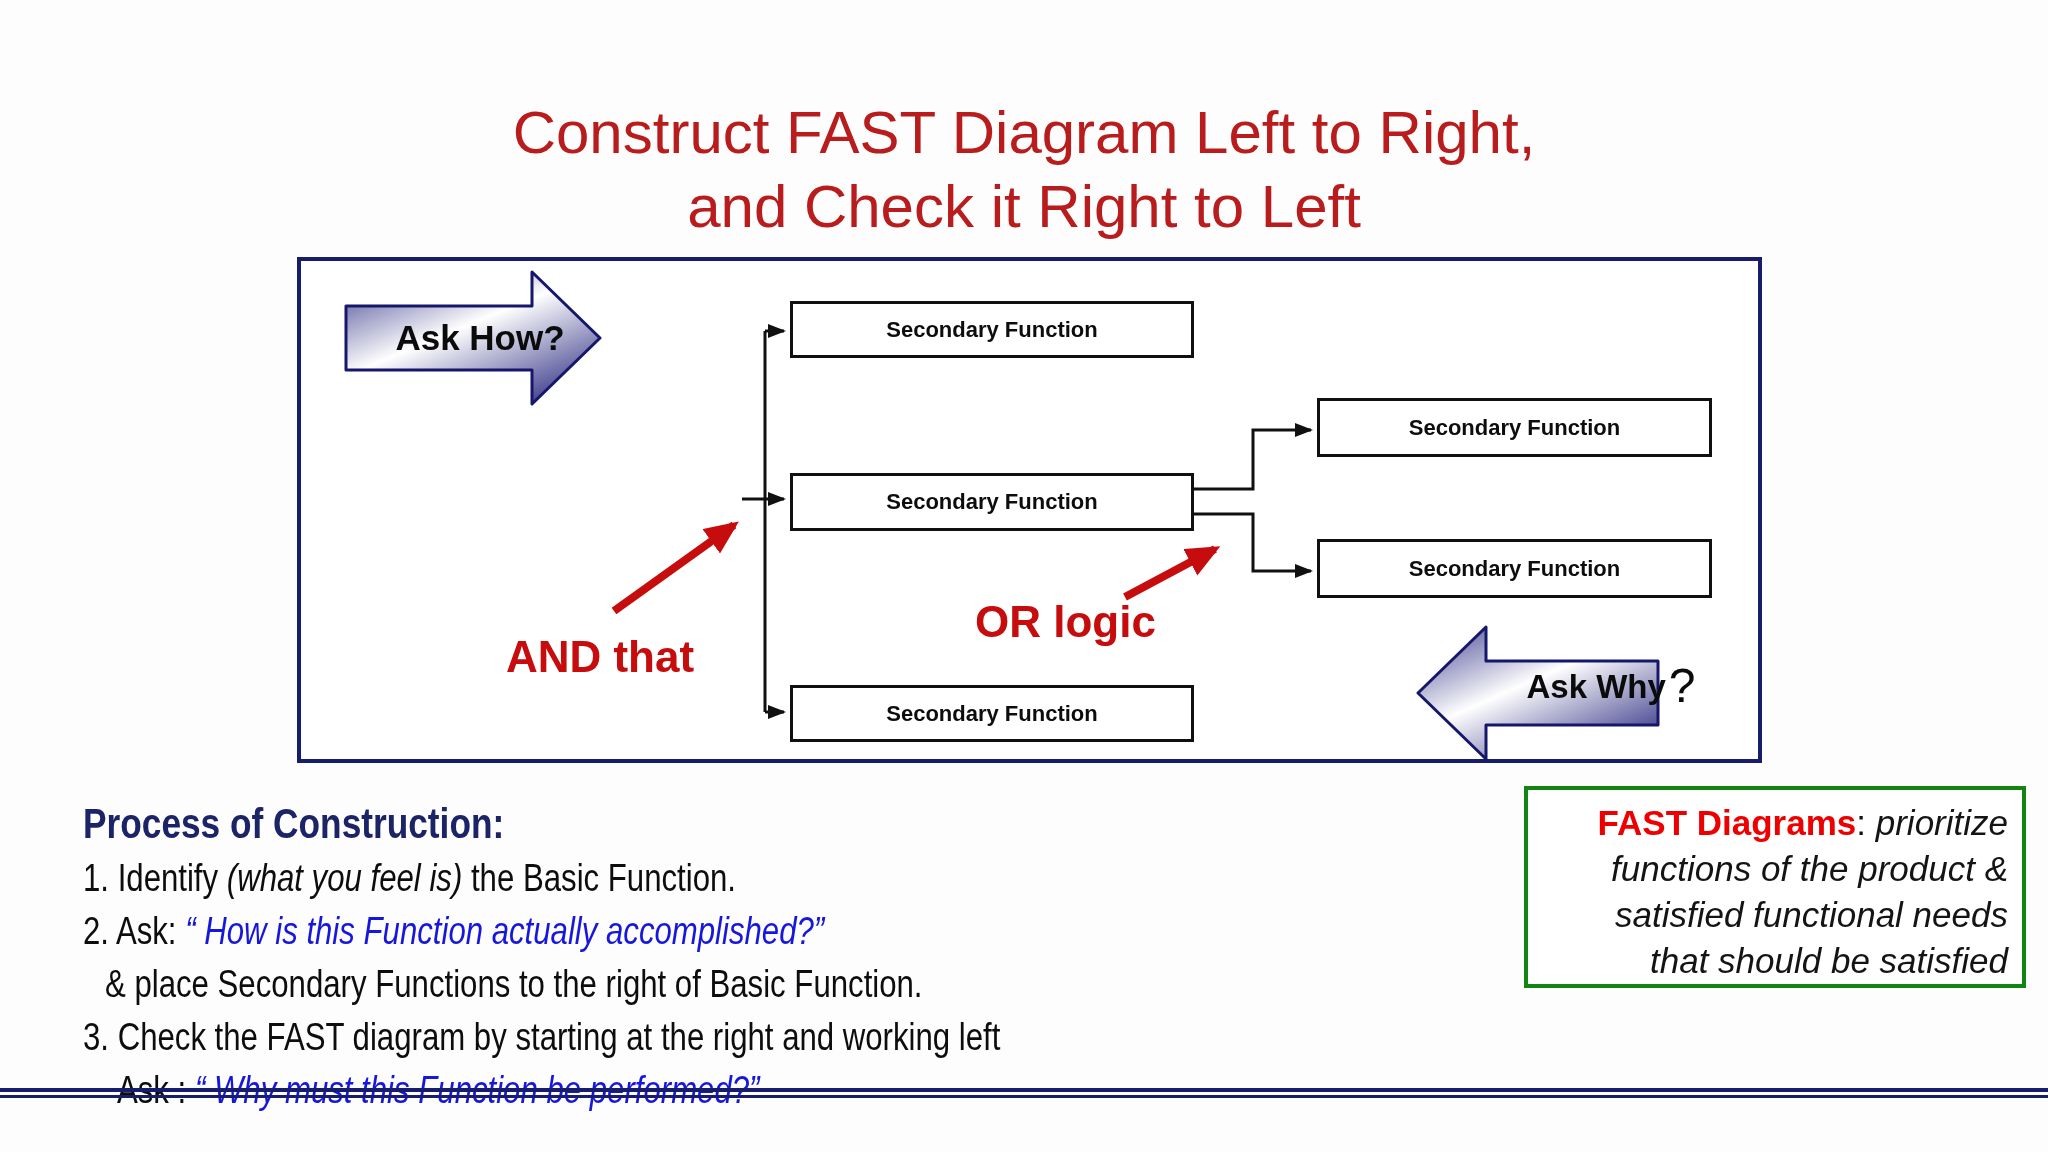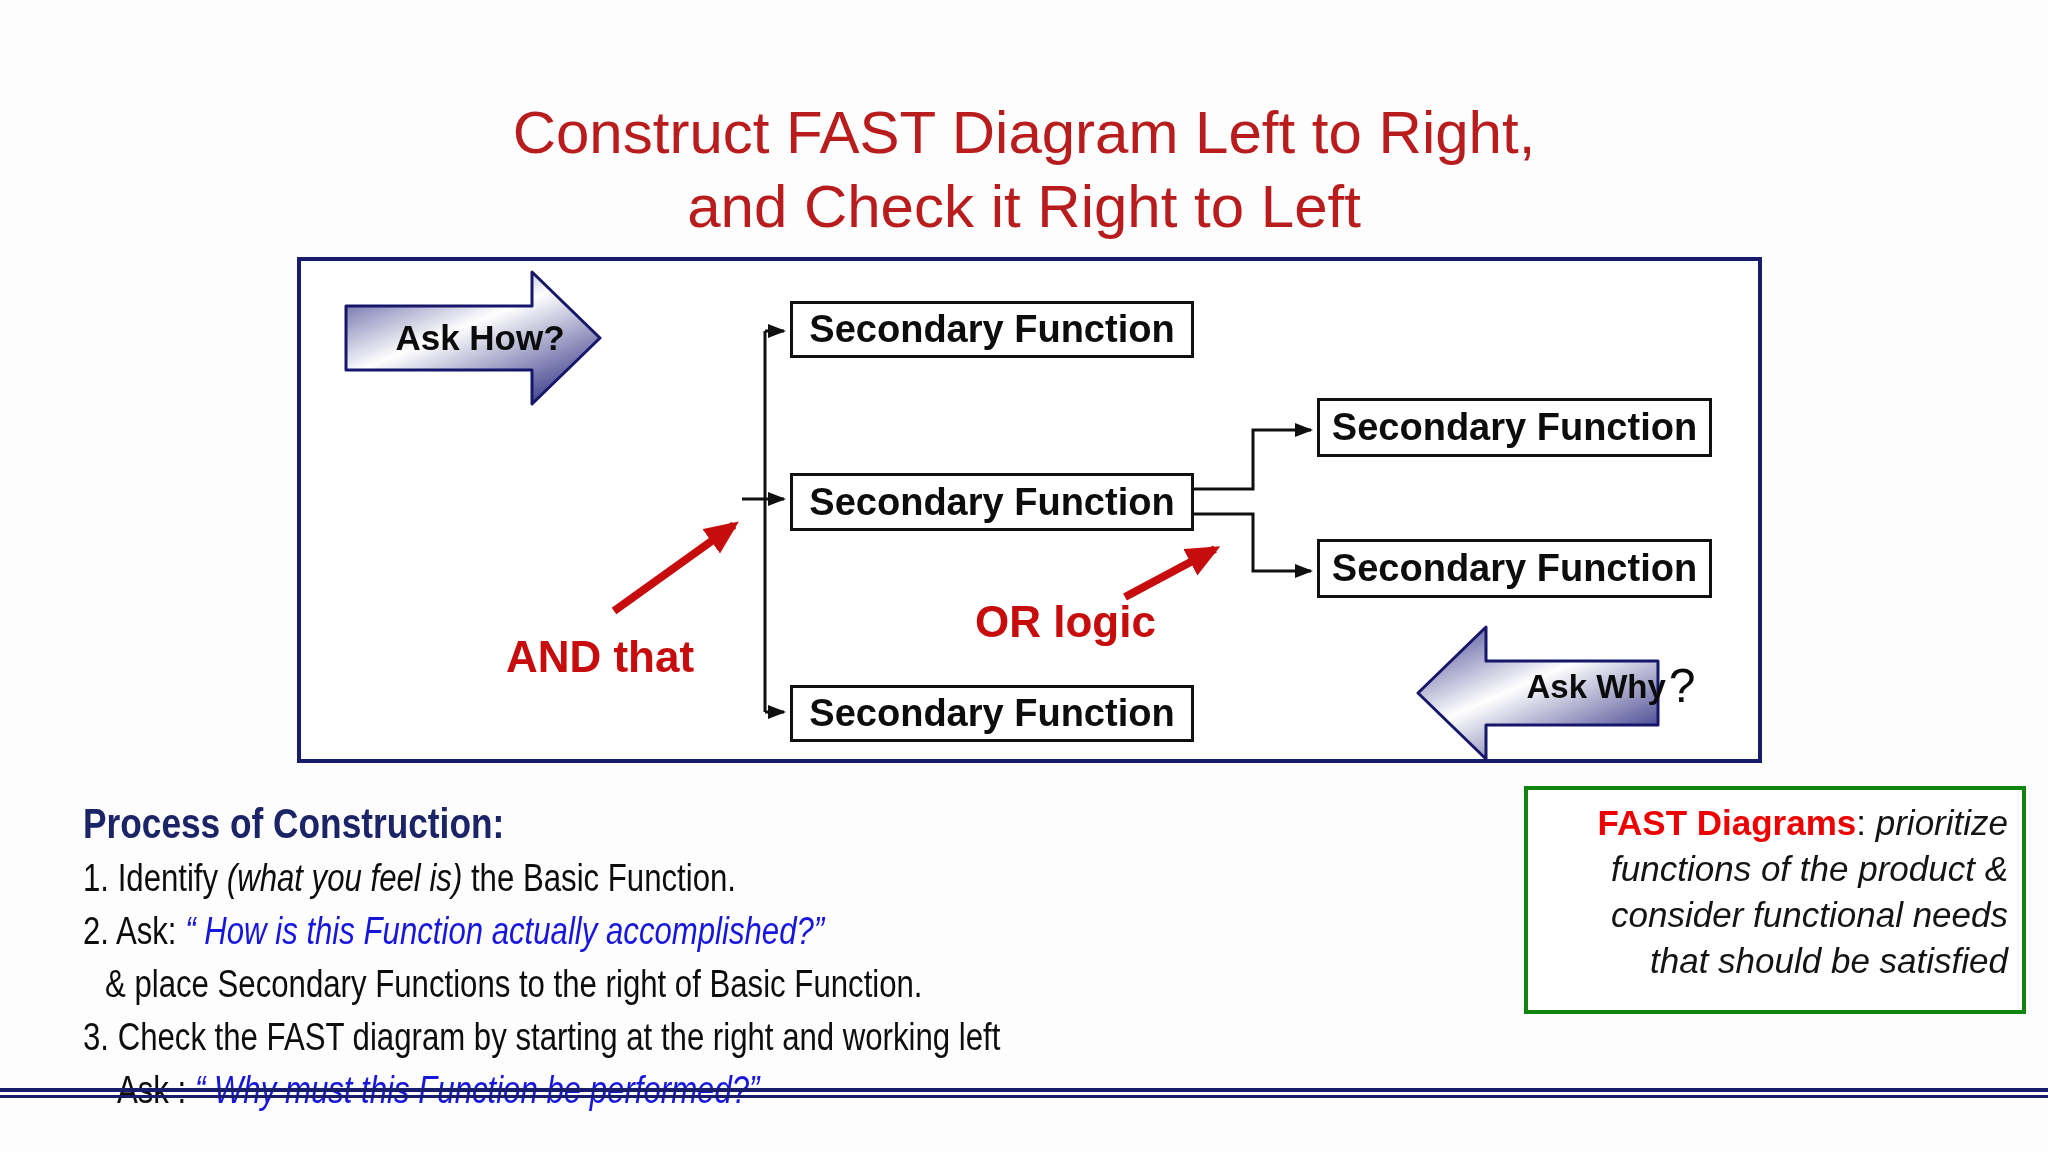--- a/index.html
+++ b/index.html
@@ -14,7 +14,7 @@
   
   .fbox{position:absolute;background:#fff;border:3px solid #101010;box-sizing:border-box;
         display:flex;align-items:center;justify-content:center;
-        font-weight:bold;font-size:38px;color:#0d0d0d;white-space:nowrap;}
+        font-weight:bold;font-size:22px;color:#0d0d0d;white-space:nowrap;}
   .basic  {left:390px; top:467px; width:352px; height:59px;}
   .sec-top{left:790px; top:301px; width:404px; height:57px;}
   .sec-mid{left:790px; top:473px; width:404px; height:58px;}

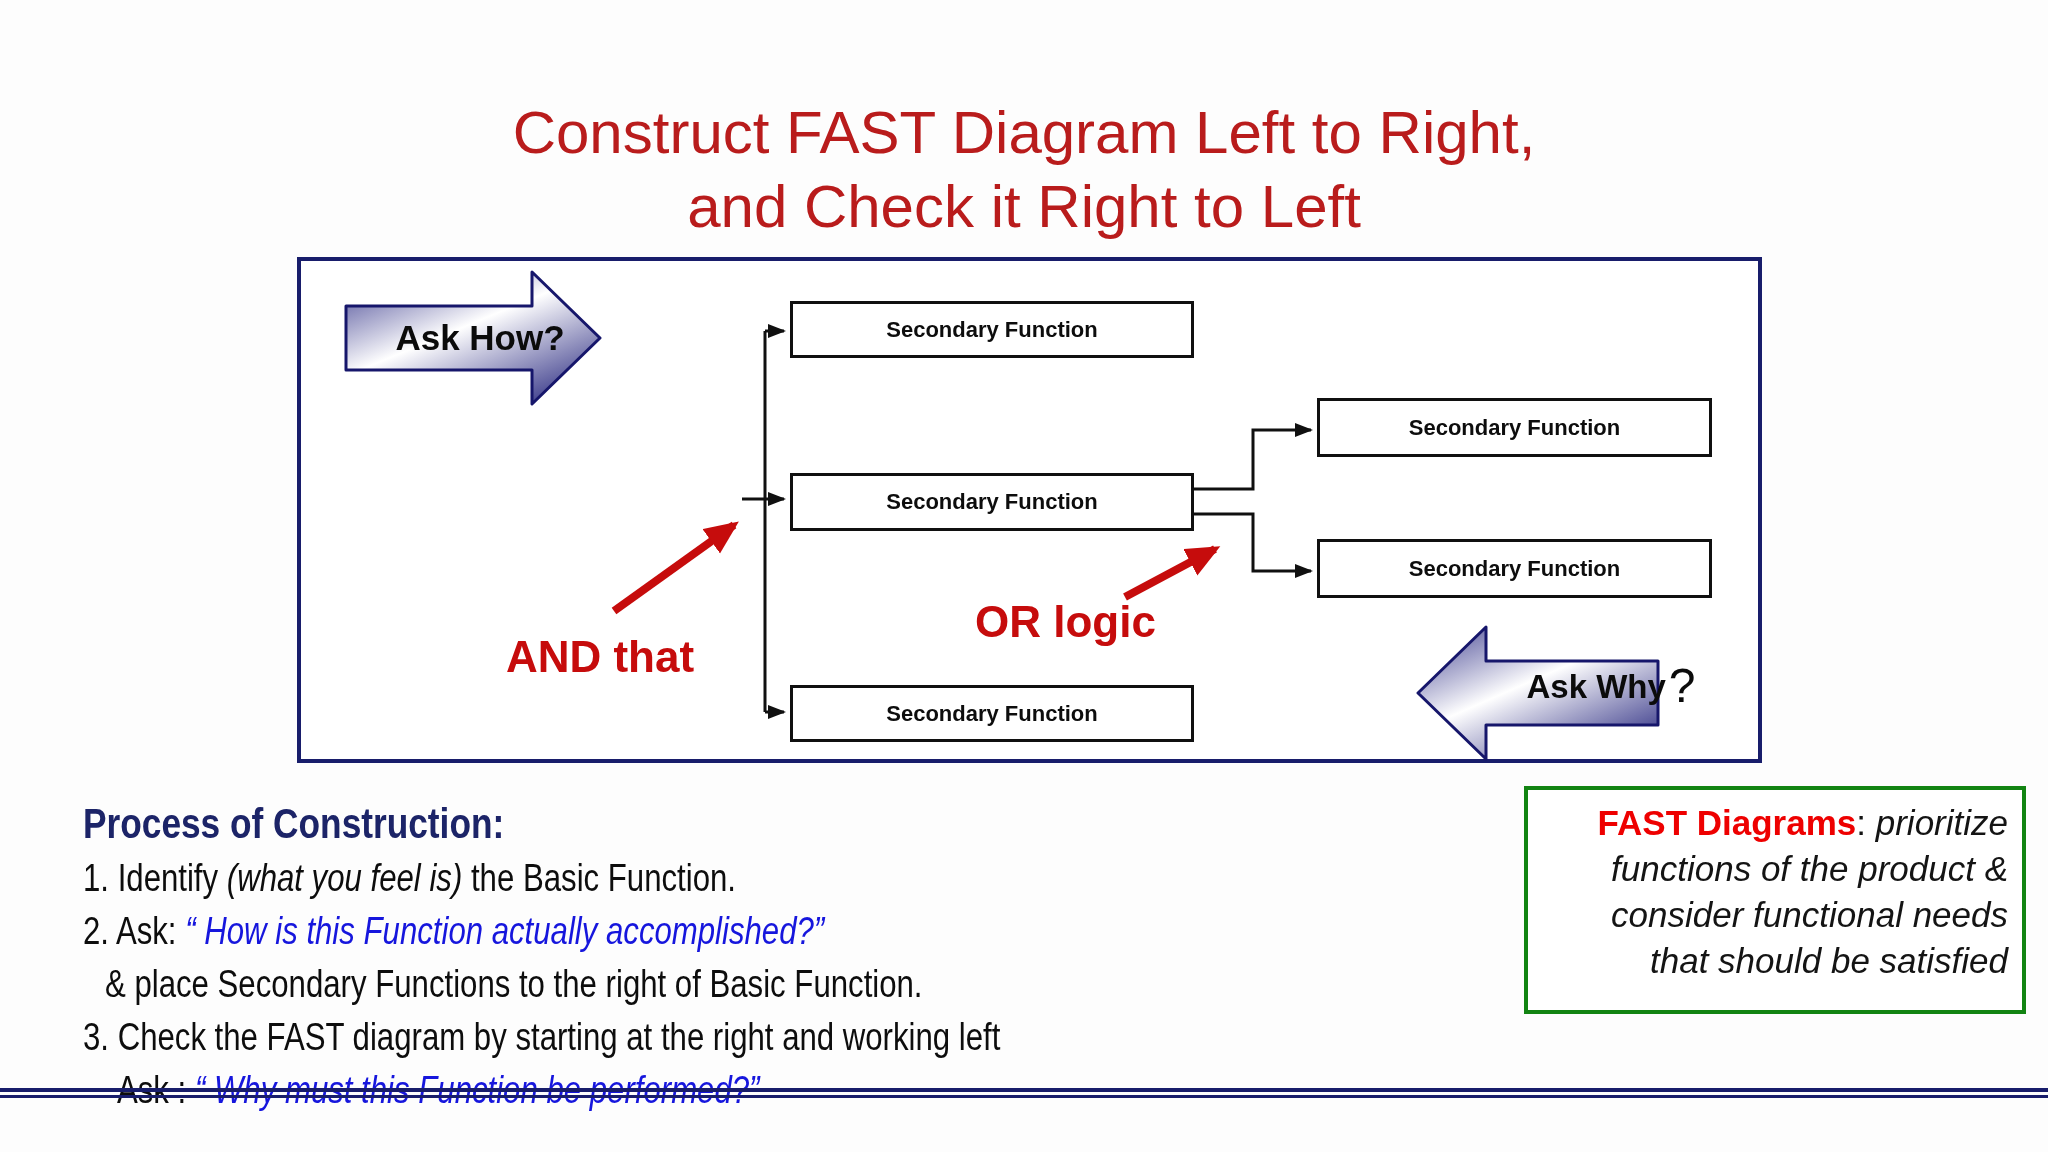--- a/index.html
+++ b/index.html
@@ -45,7 +45,7 @@
   .ind1{margin-left:22px;}
   .ind2{margin-left:34px;}
   
-  .note{position:absolute;left:1524px;top:786px;width:502px;height:228px;
+  .note{position:absolute;left:1524px;top:786px;width:502px;height:202px;
         border:4px solid #128412;background:#fff;box-sizing:border-box;
         padding:10px 14px 8px 10px;text-align:right;
         font-size:35px;line-height:46px;font-style:italic;color:#141414;white-space:nowrap;}

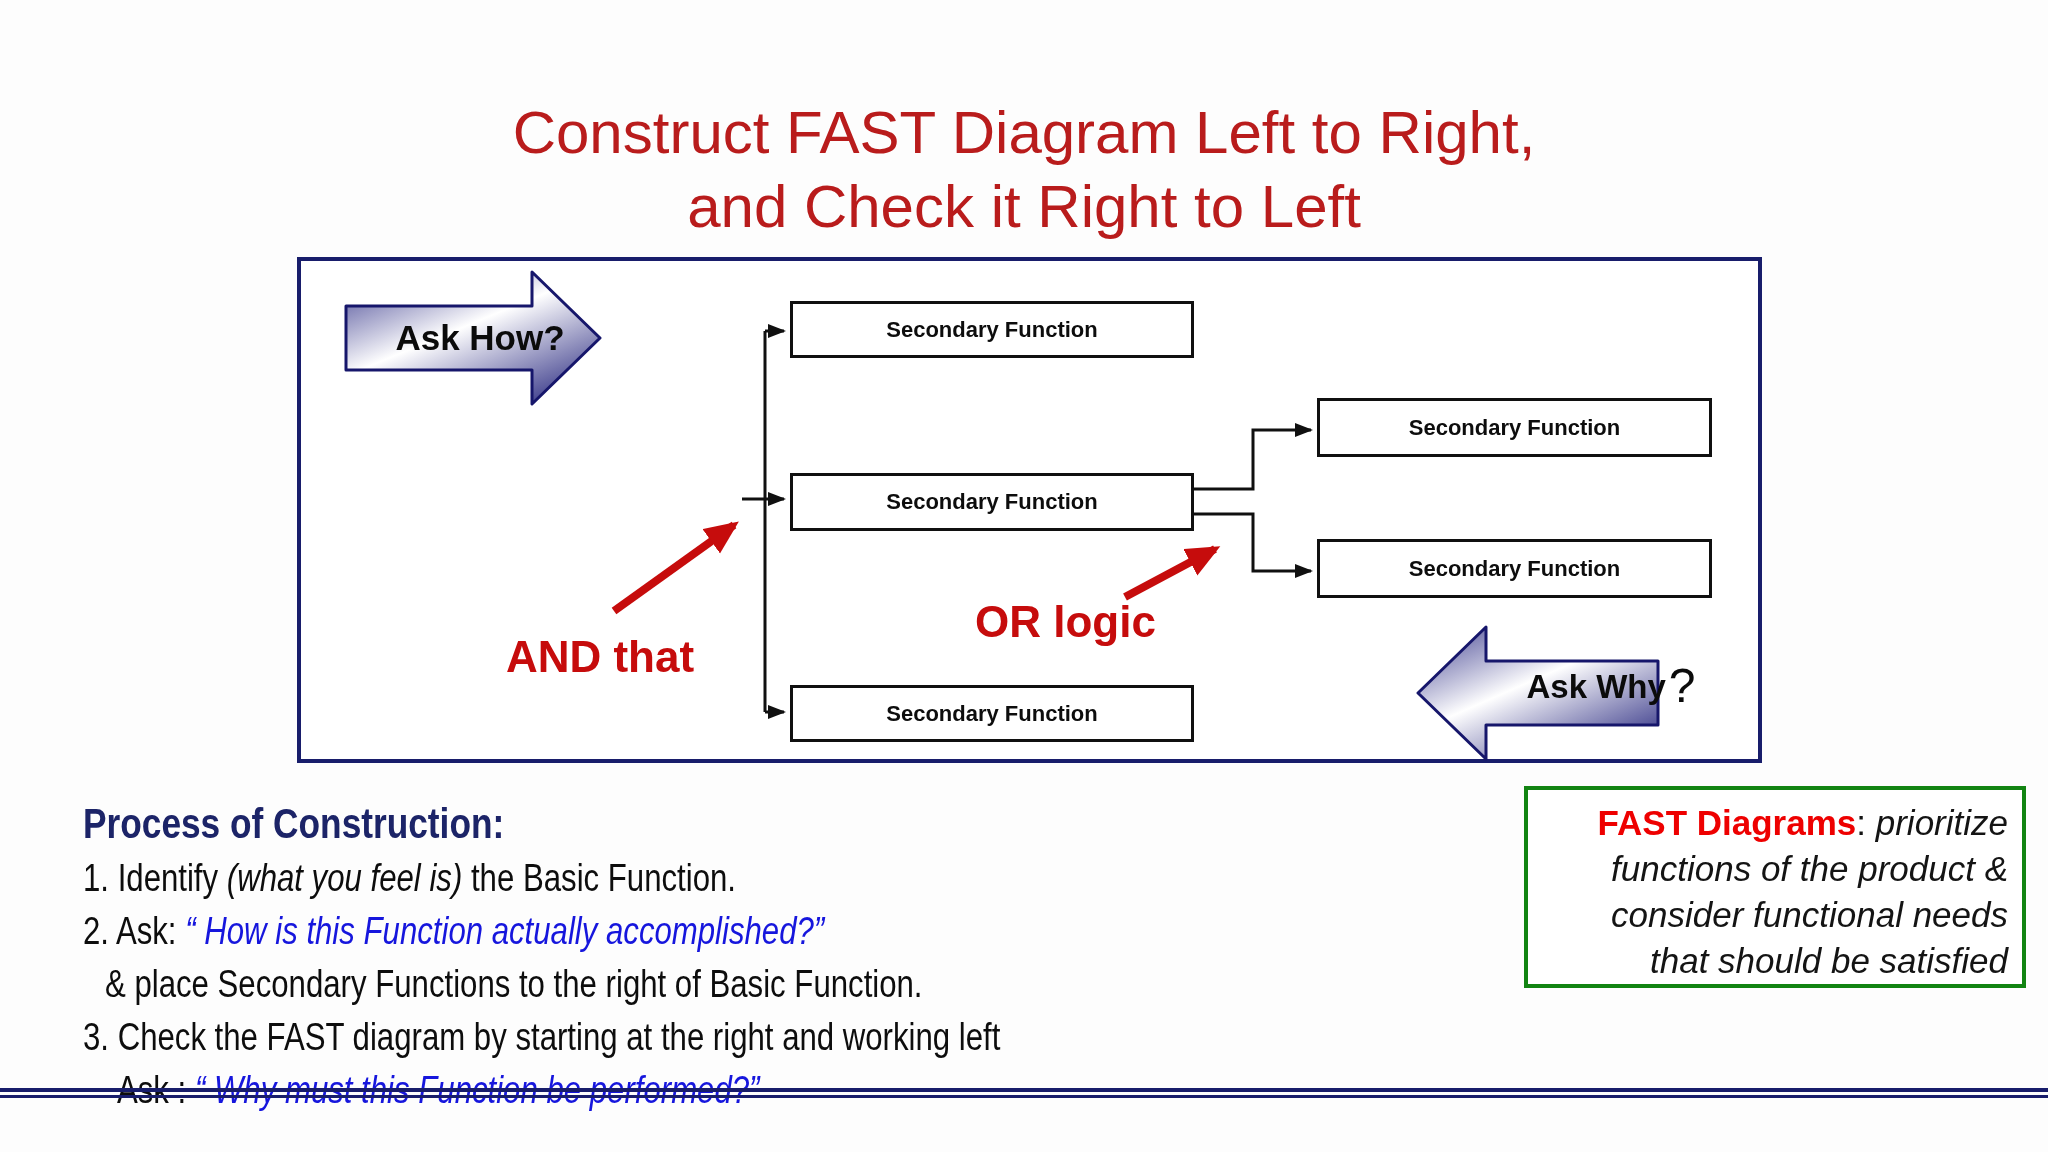--- a/index.html
+++ b/index.html
@@ -137,7 +137,7 @@
   <div class="note">
     <div><span class="fast">FAST Diagrams</span><span class="colon">: </span><span>prioritize</span></div>
     <div>functions of the product &amp;</div>
-    <div>consider functional needs</div>
+    <div>satisfied functional needs</div>
     <div>that should be satisfied</div>
   </div>
 

